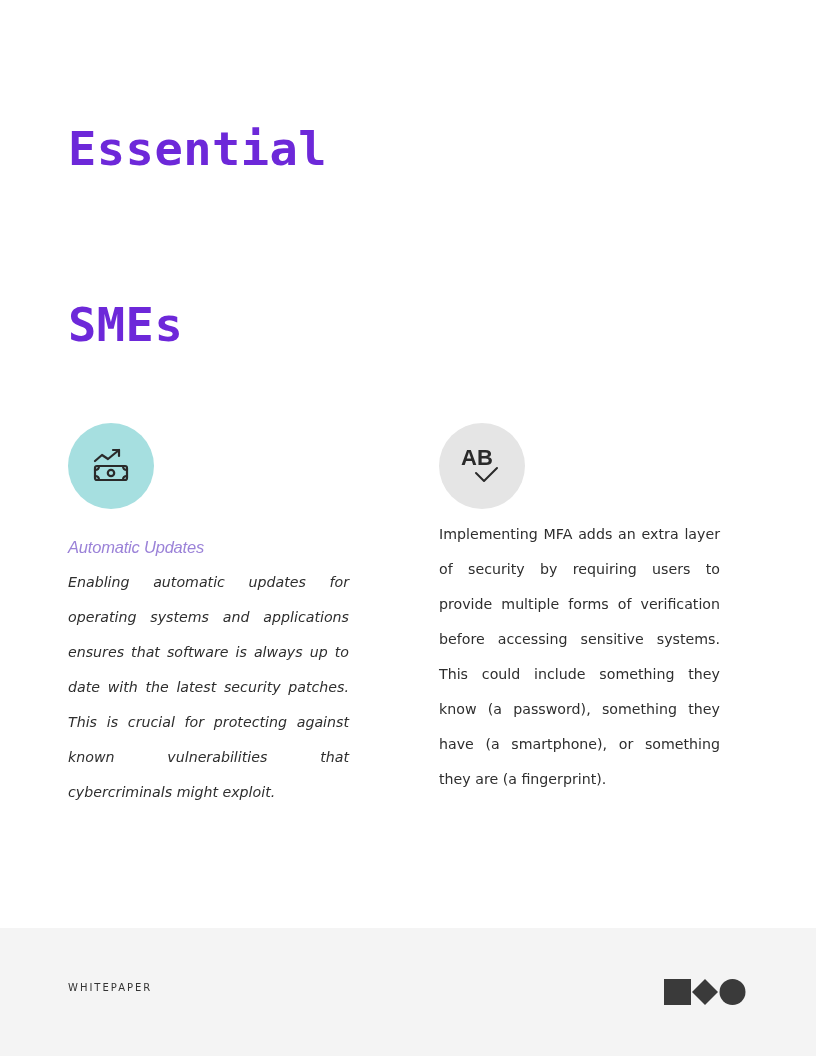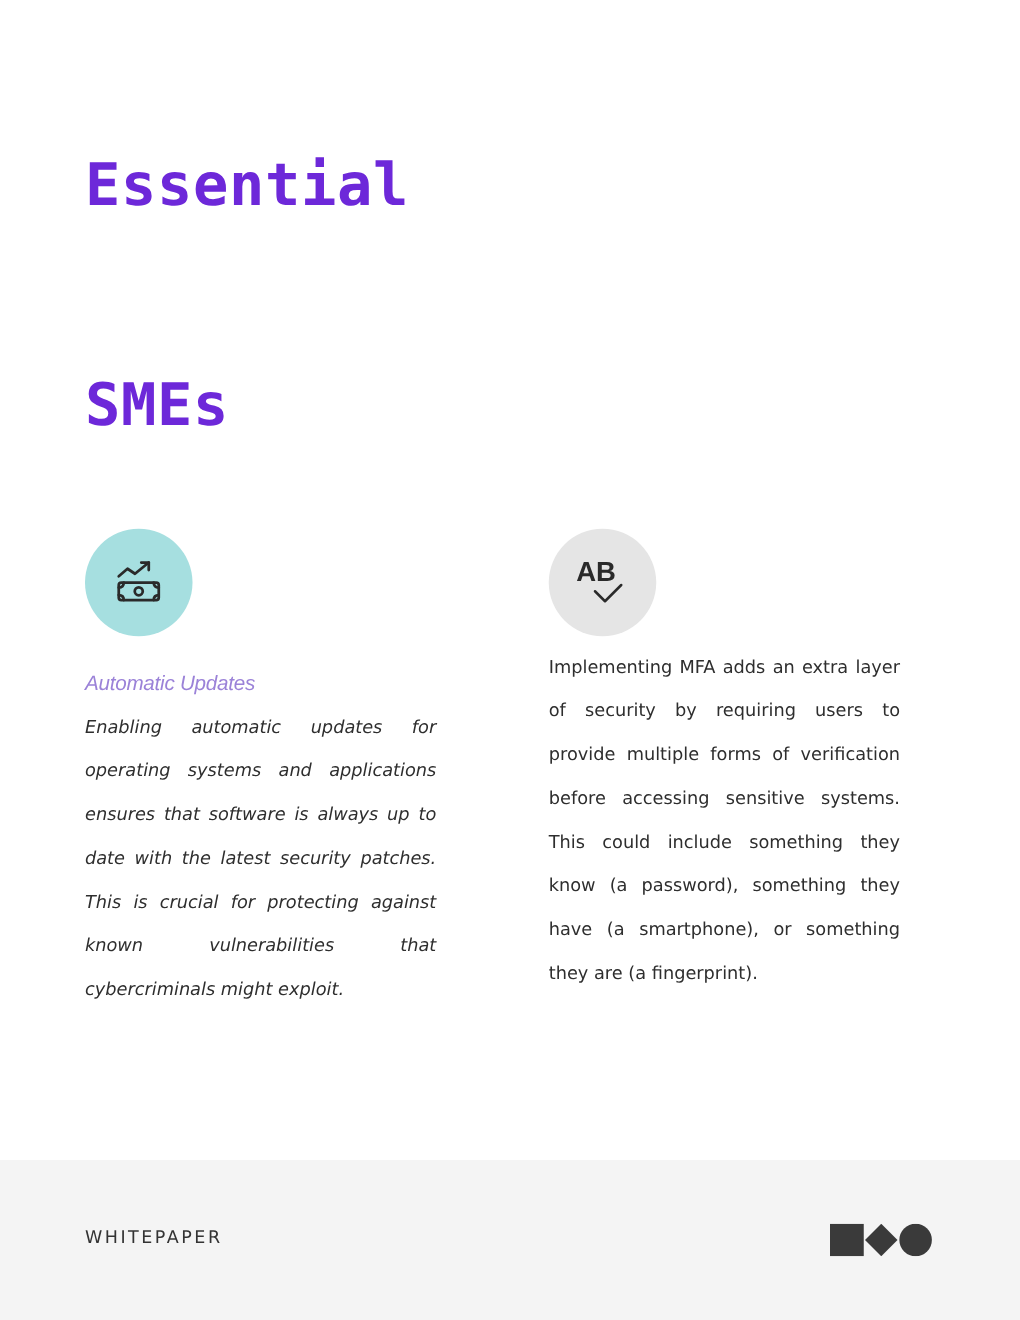--- a/index.html
+++ b/index.html
@@ -14,7 +14,7 @@
   .heading { margin:28px 0 0 0; font-family:"Liberation Sans", sans-serif; font-size:16.5px; color:#9b82d8; font-weight:normal; letter-spacing:-0.2px; line-height:20px; }
   .body-text { margin:8px 0 0 0; font-family:"DejaVu Sans", sans-serif; font-size:14.2px; line-height:35px; color:#2e2e2e; text-align:justify; }
   .footer { position:absolute; left:0; top:928px; width:816px; height:128px; background:#f4f4f4; }
-  .footer-label { position:absolute; left:68px; top:54px; font-family:"DejaVu Sans", sans-serif; font-size:14px; letter-spacing:2px; color:#333333; }
+  .footer-label { position:absolute; left:68px; top:54px; font-family:"DejaVu Sans", sans-serif; font-size:10px; letter-spacing:2px; color:#333333; }
   .logo { position:absolute; left:664px; top:51px; width:82px; height:26px; }
 </style>
 </head>

